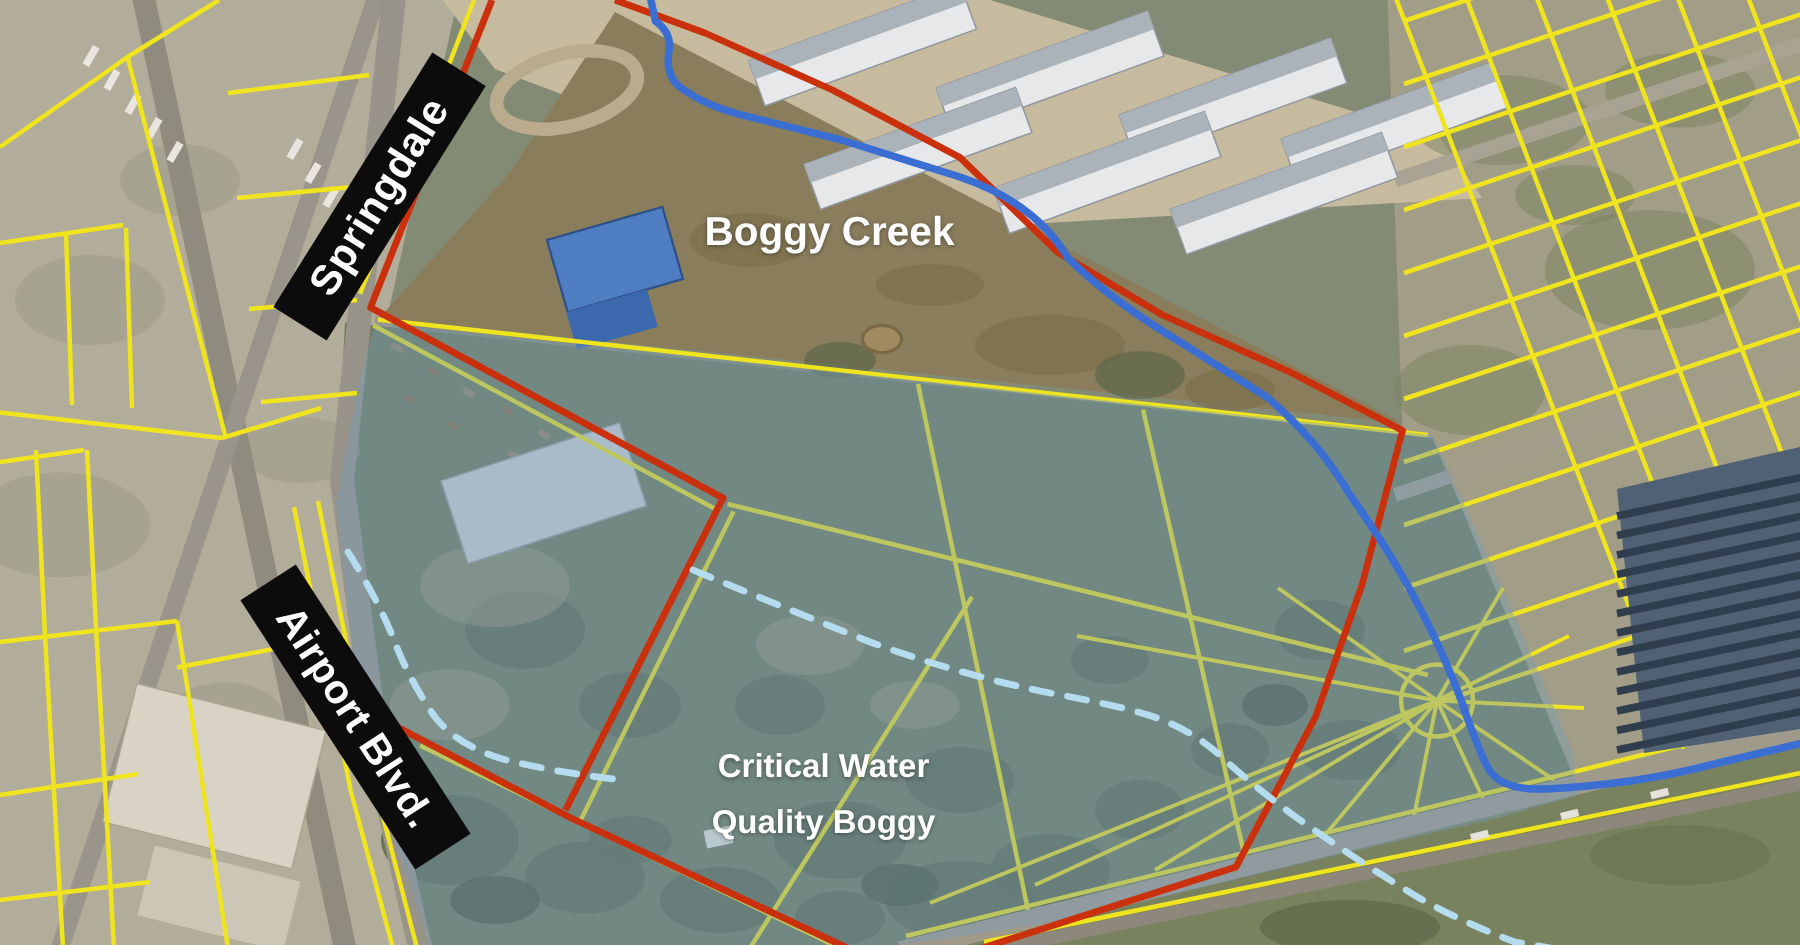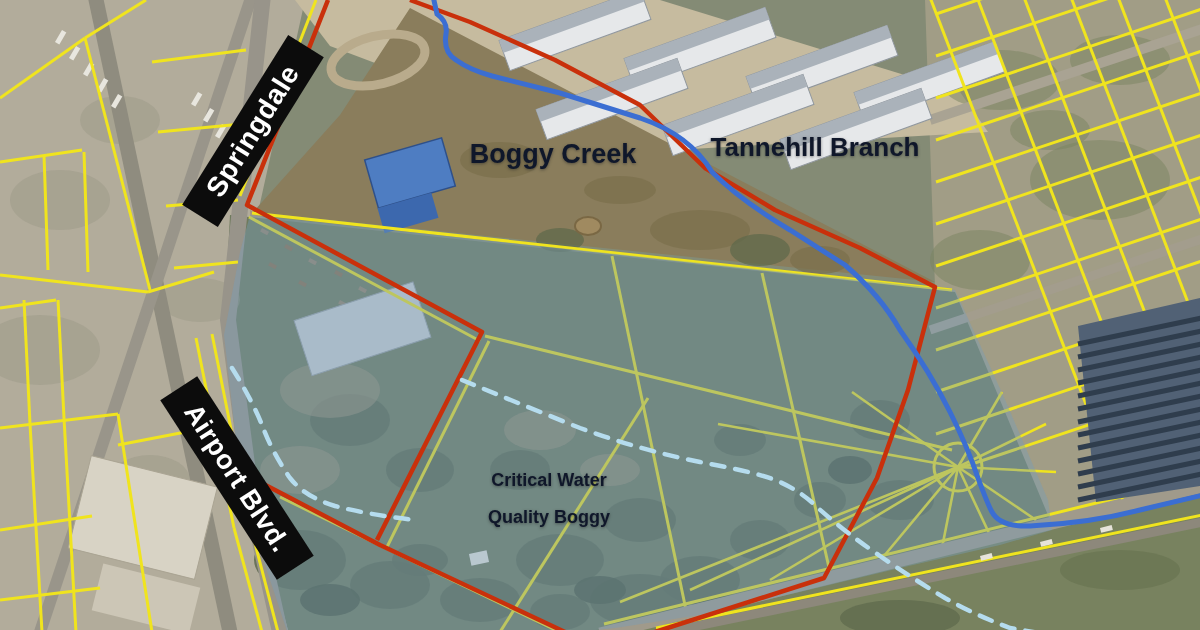--- a/index.html
+++ b/index.html
@@ -15,7 +15,7 @@
   #lbl-springdale{left:153px;top:110px;width:200px;height:42px;font-size:28px;transform:rotate(-58deg);}
   #lbl-airport{left:130px;top:456px;width:214px;height:44px;font-size:27px;transform:rotate(57deg);}
   .map-text{
-    position:absolute;color:#0f172a;font-weight:700;text-align:center;
+    position:absolute;color:#ffffff;font-weight:700;text-align:center;
     text-shadow:0 1px 3px rgba(40,40,40,.55);
   }
   #lbl-boggy{left:413px;top:138px;width:280px;font-size:27px;line-height:33px;}

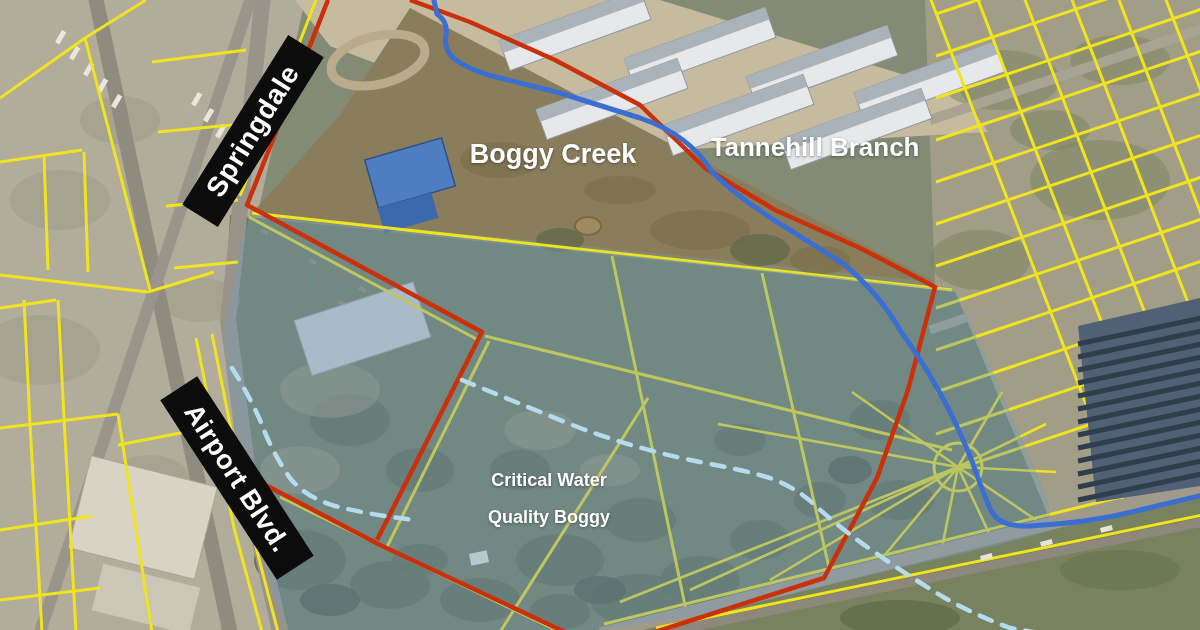--- a/index.html
+++ b/index.html
@@ -233,7 +233,6 @@
     <div>Boggy Creek</div>
   </div>
 
-  <div class="map-text" id="lbl-tannehill">Tannehill Branch</div>
 
   <div class="map-text" id="lbl-cwqz">
     <div>Critical Water</div>

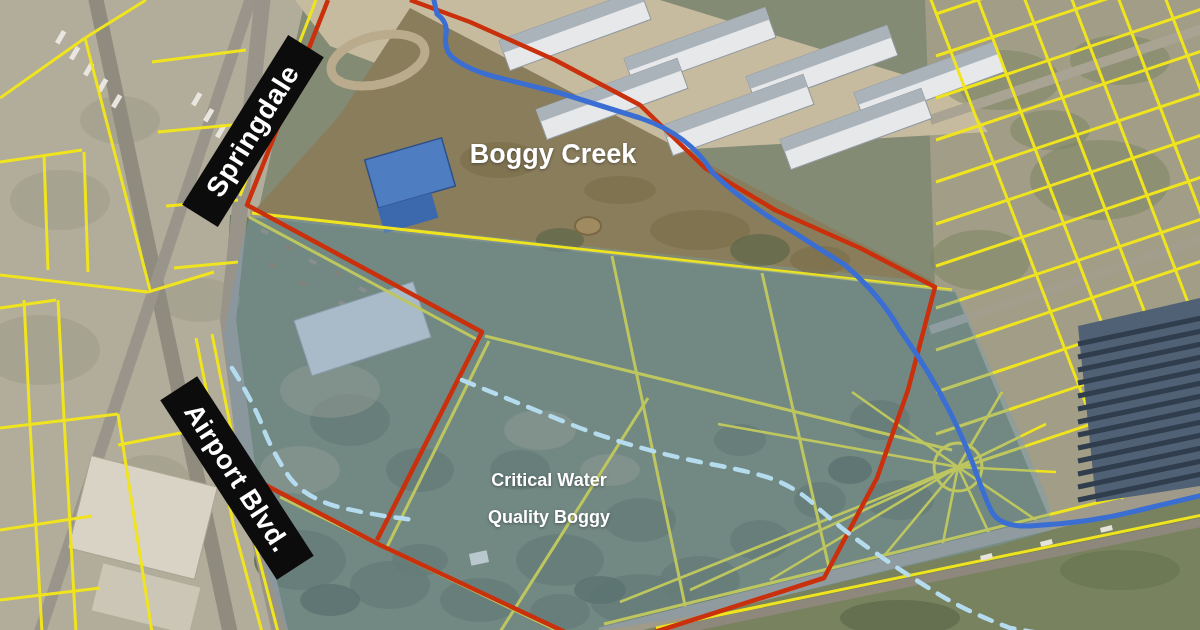--- a/index.html
+++ b/index.html
@@ -20,7 +20,7 @@
   }
   #lbl-boggy{left:413px;top:138px;width:280px;font-size:27px;line-height:33px;}
   #lbl-tannehill{left:662px;top:132px;width:306px;font-size:26px;line-height:30px;}
-  #lbl-cwqz{left:408px;top:462px;width:282px;font-size:18px;line-height:37px;}
+  #lbl-cwqz{left:408px;top:492px;width:282px;font-size:22px;line-height:37px;}
 </style>
 </head>
 <body>

